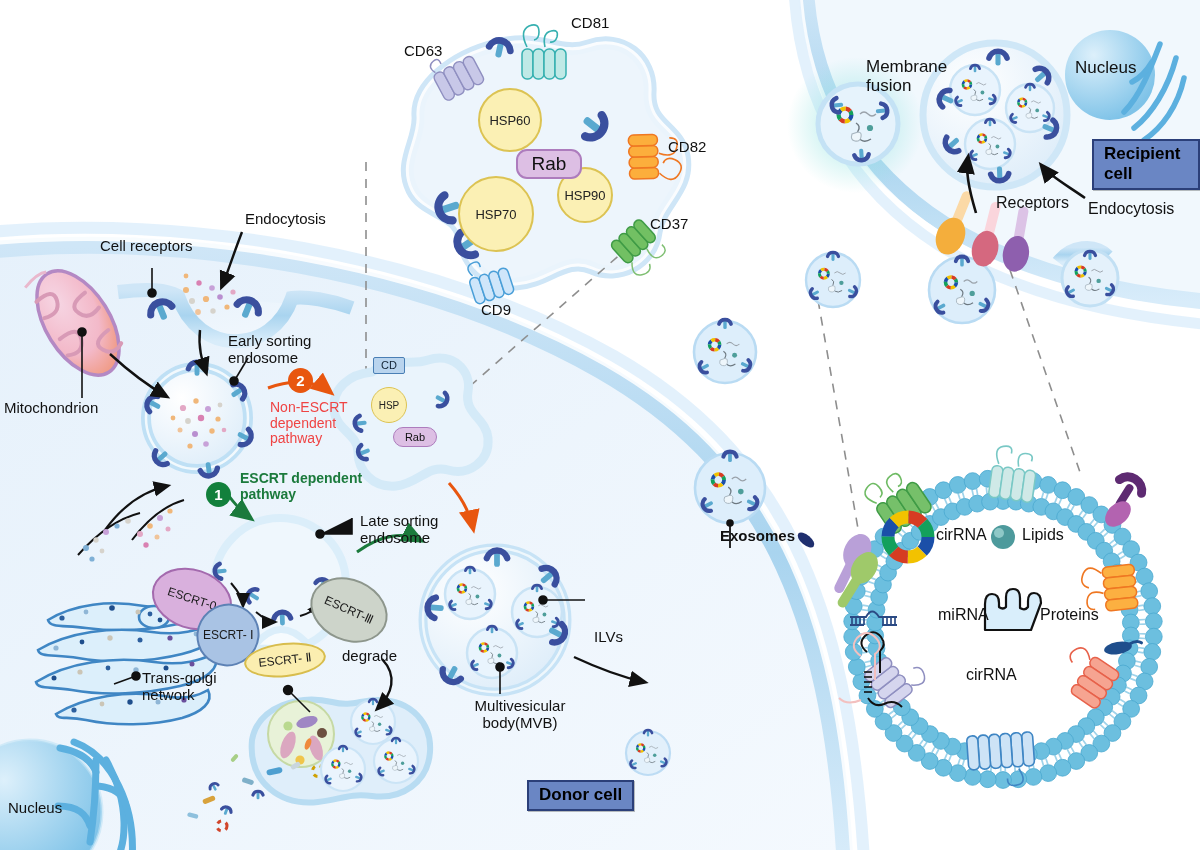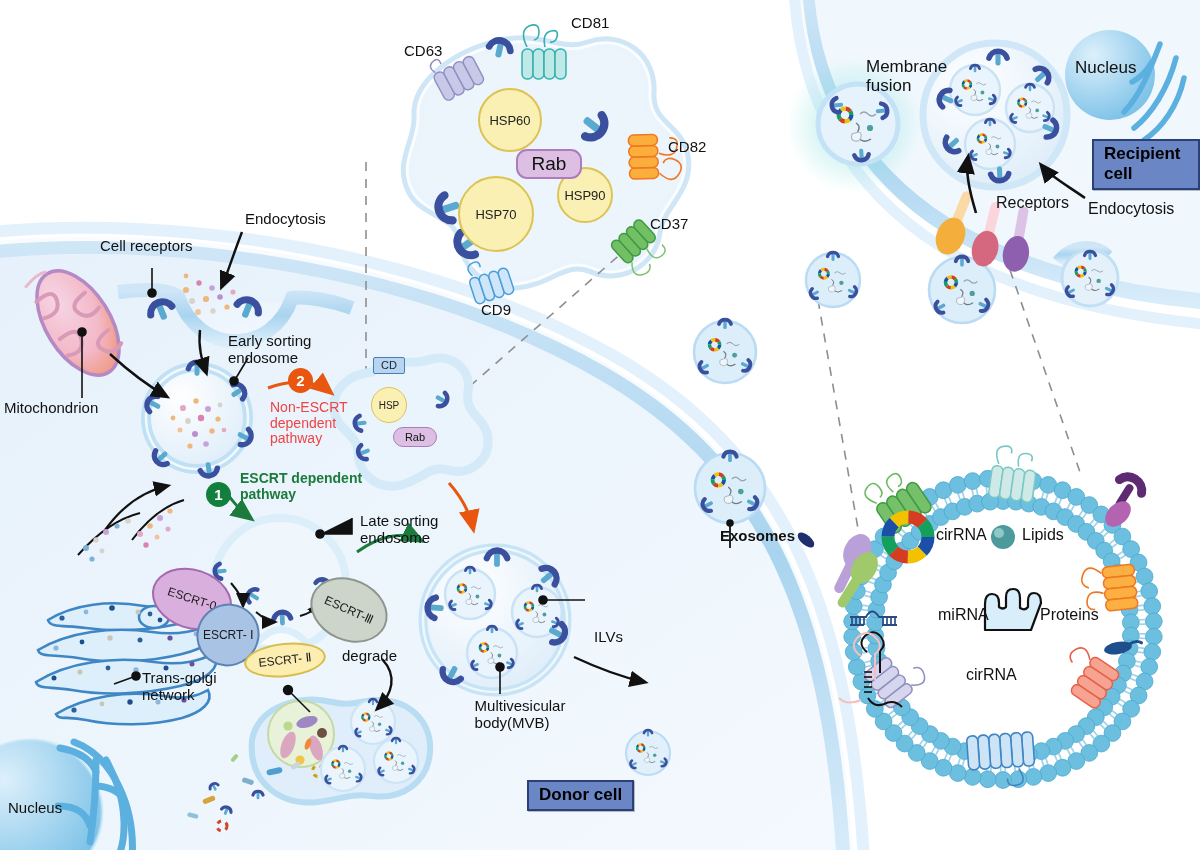--- a/index.html
+++ b/index.html
@@ -8,7 +8,7 @@
   #stage{position:relative;width:1200px;height:850px;background:#ffffff;}
   svg.layer{position:absolute;left:0;top:0;width:1200px;height:850px;}
   .lbl{position:absolute;font-size:15px;color:#111;line-height:1.12;white-space:pre;}
-  .lbl.c{text-align:left;transform:translateX(-50%);}
+  .lbl.c{text-align:center;transform:translateX(-50%);}
   .badge{position:absolute;background:#6a86c4;border:2px solid #2b3f79;
          color:#000;font-weight:bold;font-size:17px;padding:3px 10px 4px;
          box-shadow:1px 1px 0 rgba(0,0,0,.25);}

